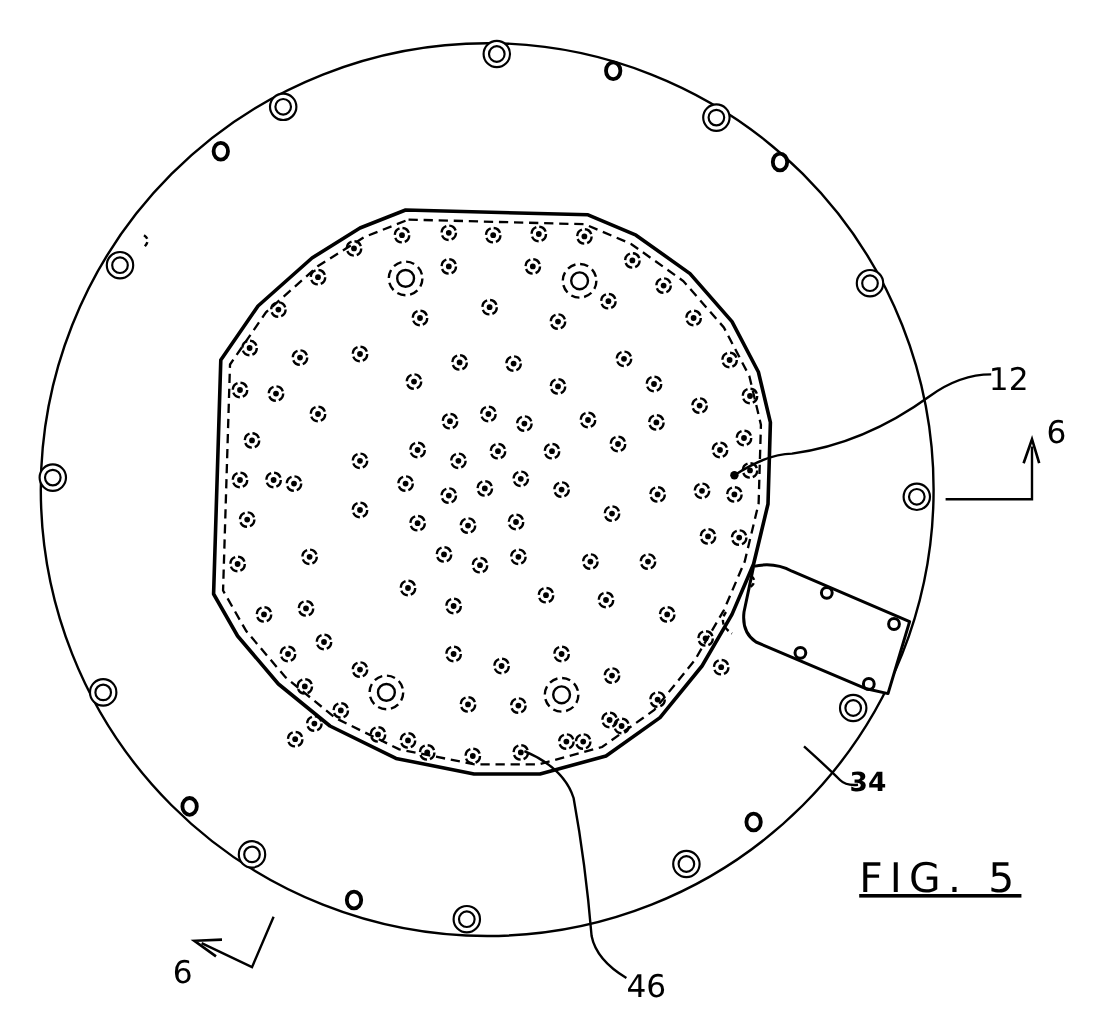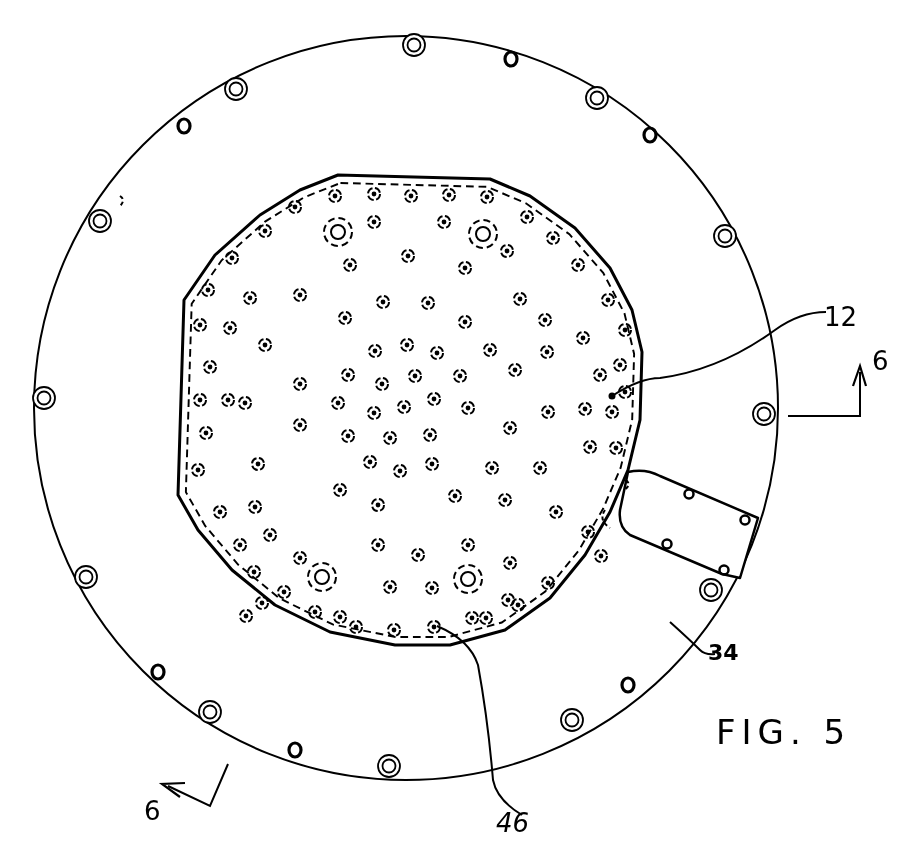--- a/index.html
+++ b/index.html
@@ -543,6 +543,6 @@
 <div class="label ref-num" style="left:496px; top:808px;font-style:italic;">46</div>
 <div class="label ref-num" style="left:872px; top:346px;">6</div>
 <div class="label ref-num" style="left:144px; top:796px;">6</div>
-<div class="label fig-title" style="left:716px; top:712px;">FIG. 5</div>
+<div class="label fig-title" style="left:716px; top:712px;text-decoration:underline;">FIG. 5</div>
 
 </body></html>

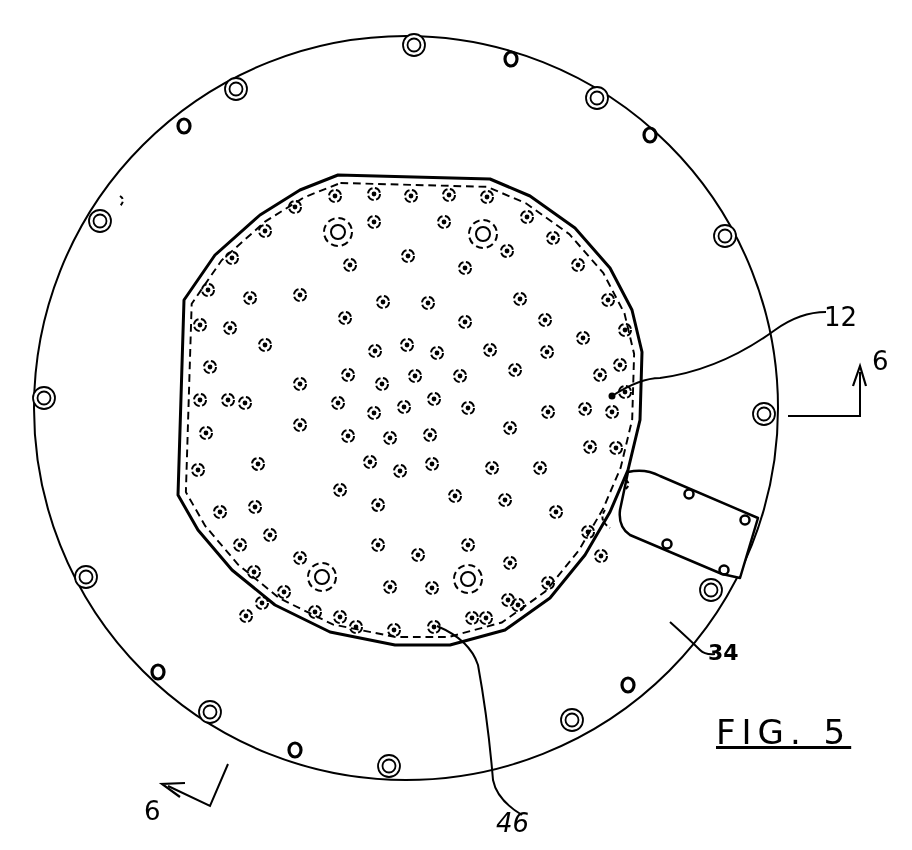--- a/index.html
+++ b/index.html
@@ -540,7 +540,7 @@
 
 <div class="label ref-num" style="left:824px; top:302px;">12</div>
 <div class="label ref-num" style="left:708px; top:640px; font-size:22px;font-weight:bold;">34</div>
-<div class="label ref-num" style="left:496px; top:808px;font-style:italic;">46</div>
+<div class="label ref-num" style="left:522px; top:808px;">46</div>
 <div class="label ref-num" style="left:872px; top:346px;">6</div>
 <div class="label ref-num" style="left:144px; top:796px;">6</div>
 <div class="label fig-title" style="left:716px; top:712px;text-decoration:underline;">FIG. 5</div>

